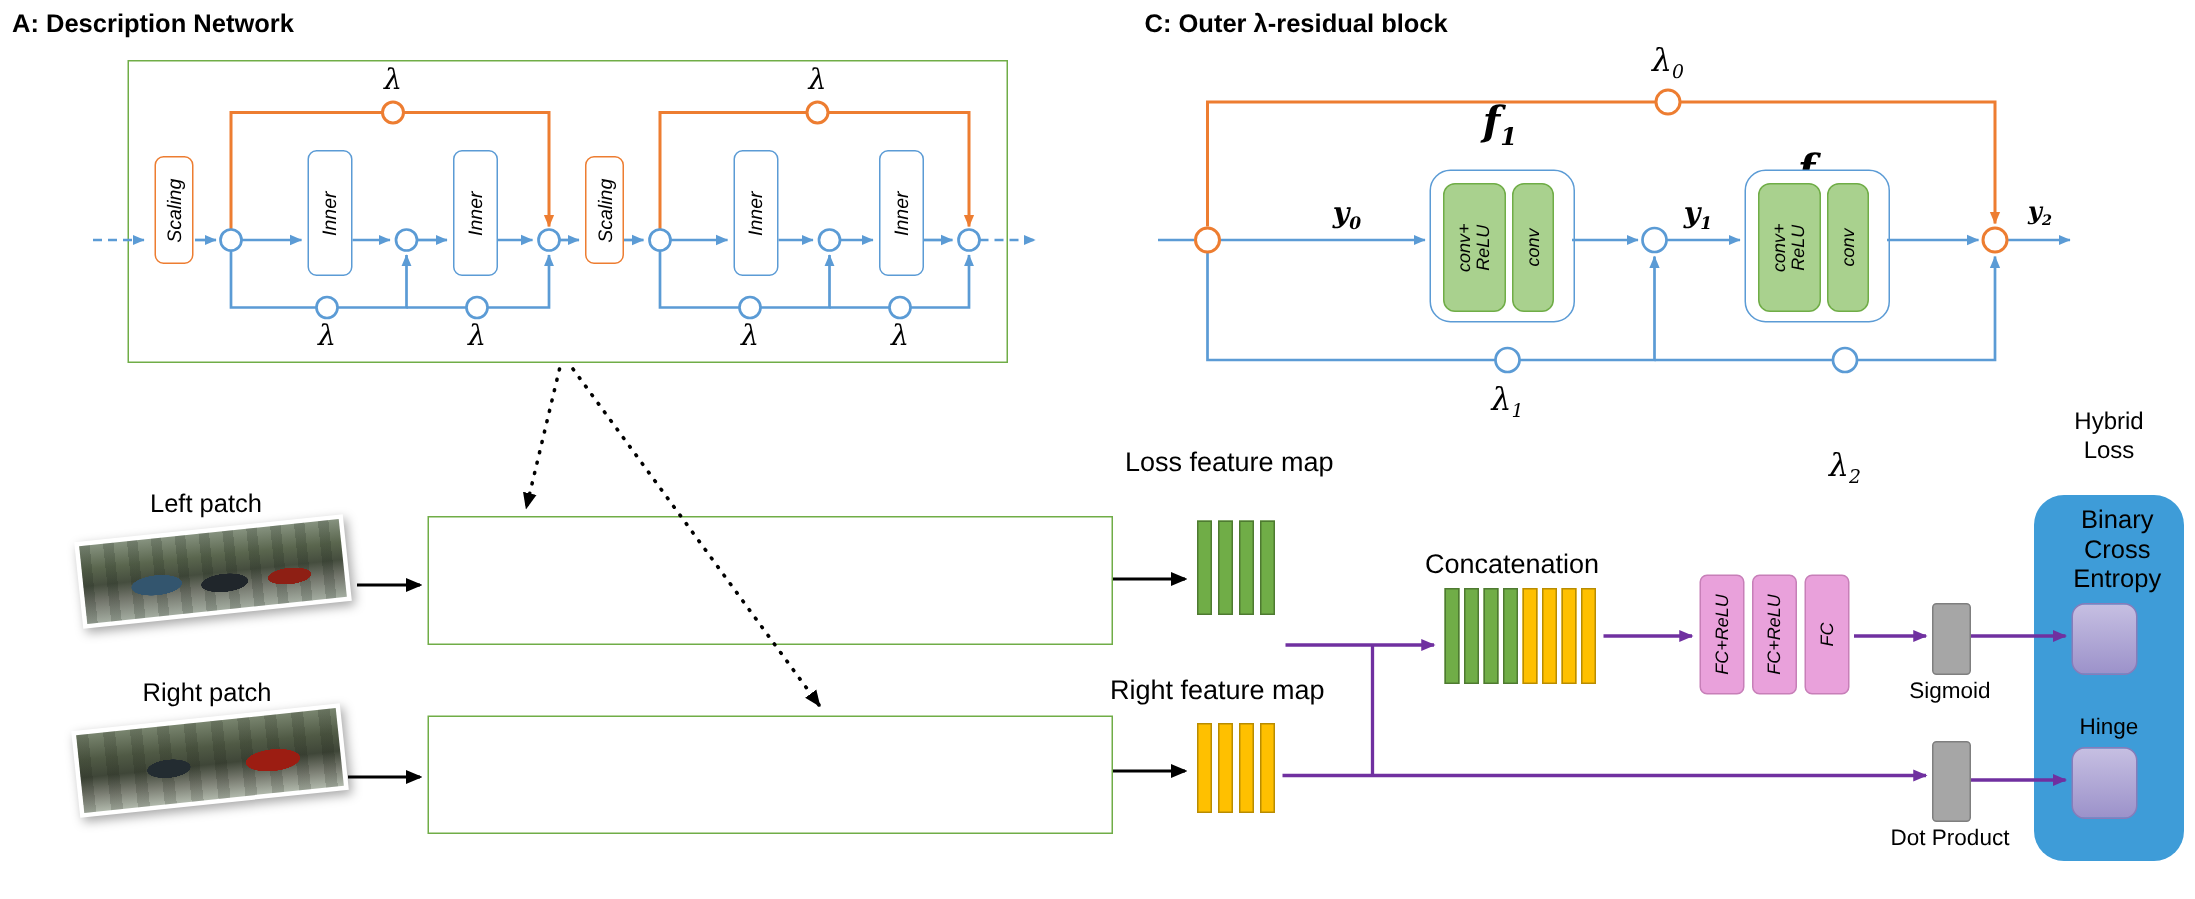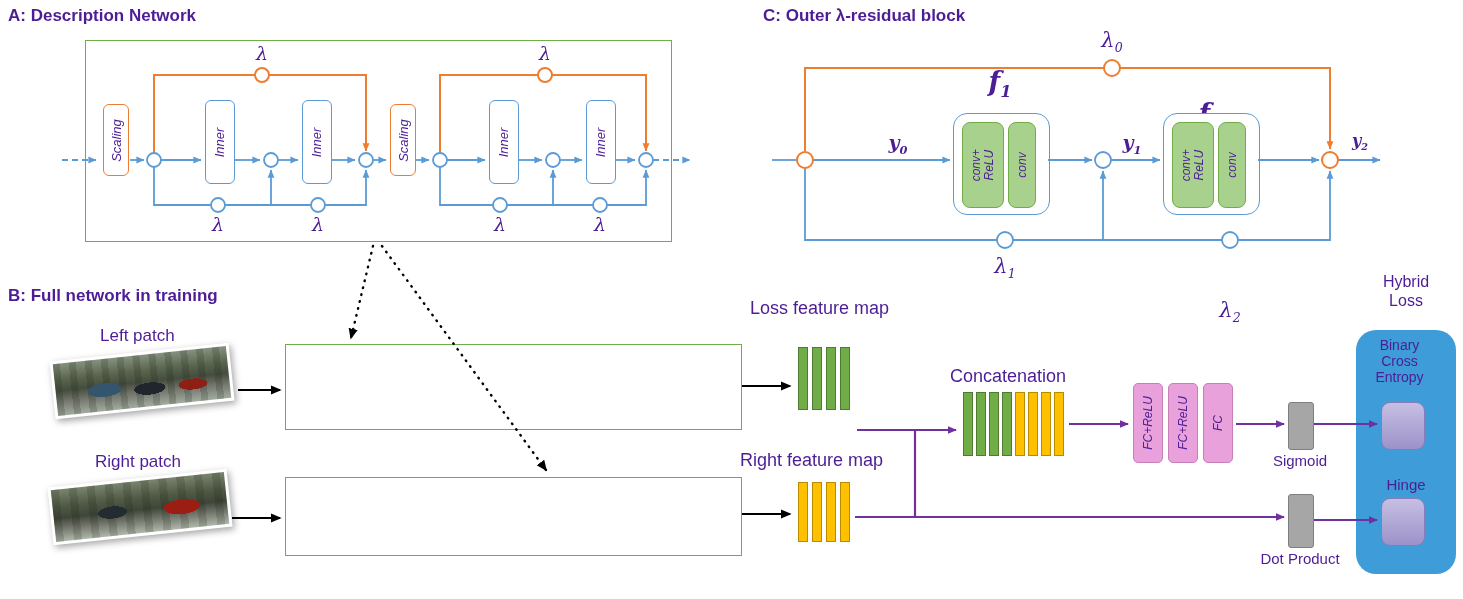--- a/index.html
+++ b/index.html
@@ -9,7 +9,7 @@
   }
   html,body{margin:0;padding:0;background:#fff;}
   .canvas{position:relative;width:1463px;height:599px;background:#fff;overflow:hidden;
-          font-family:"Liberation Sans",sans-serif;color:#4c1d95;}
+          font-family:"Liberation Sans",sans-serif;color:#000000;}
   .abs{position:absolute;}
   .title{font-weight:bold;font-size:17px;white-space:nowrap;}
   .lbl{font-size:18px;white-space:nowrap;}

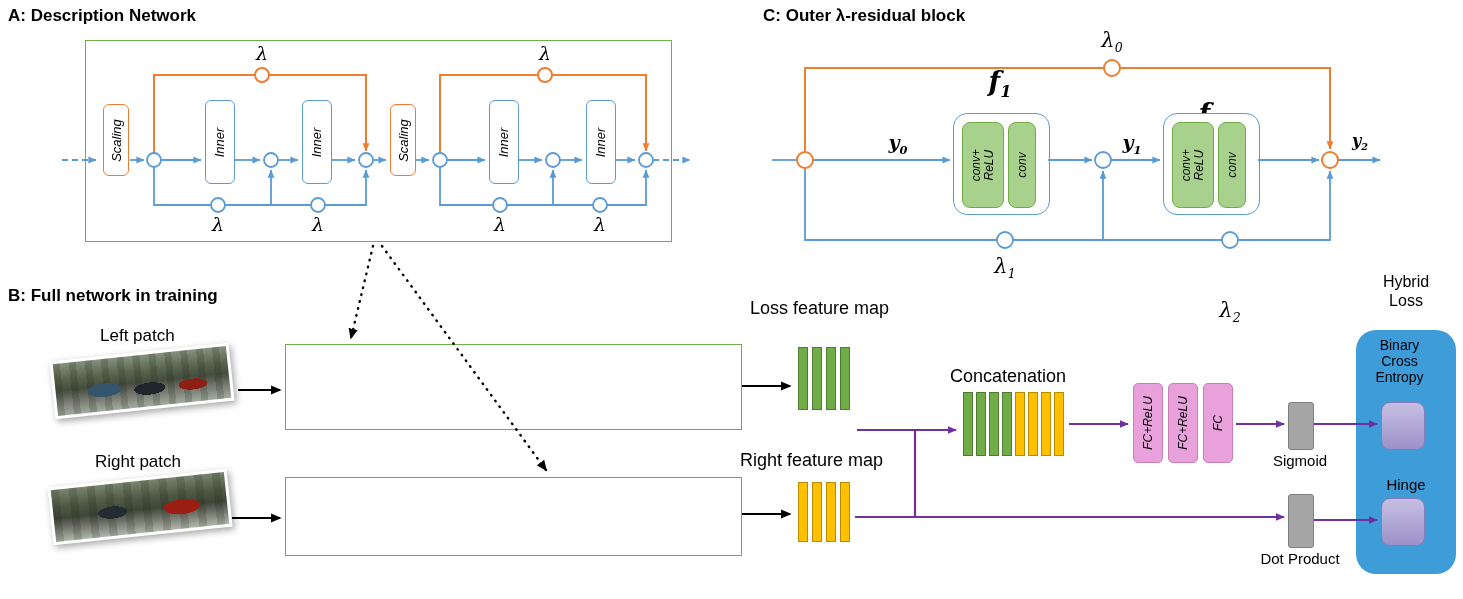--- a/index.html
+++ b/index.html
@@ -140,7 +140,6 @@
     </div>
   </div>
 
-  <div class="abs title" style="left:8px;top:286px;">B: Full network in training</div>
 
   <div class="abs lbl" style="left:100px;top:326px;font-size:17px;">Left patch</div>
   <div class="abs photo" style="left:52px;top:352px;transform:rotate(-6deg);">

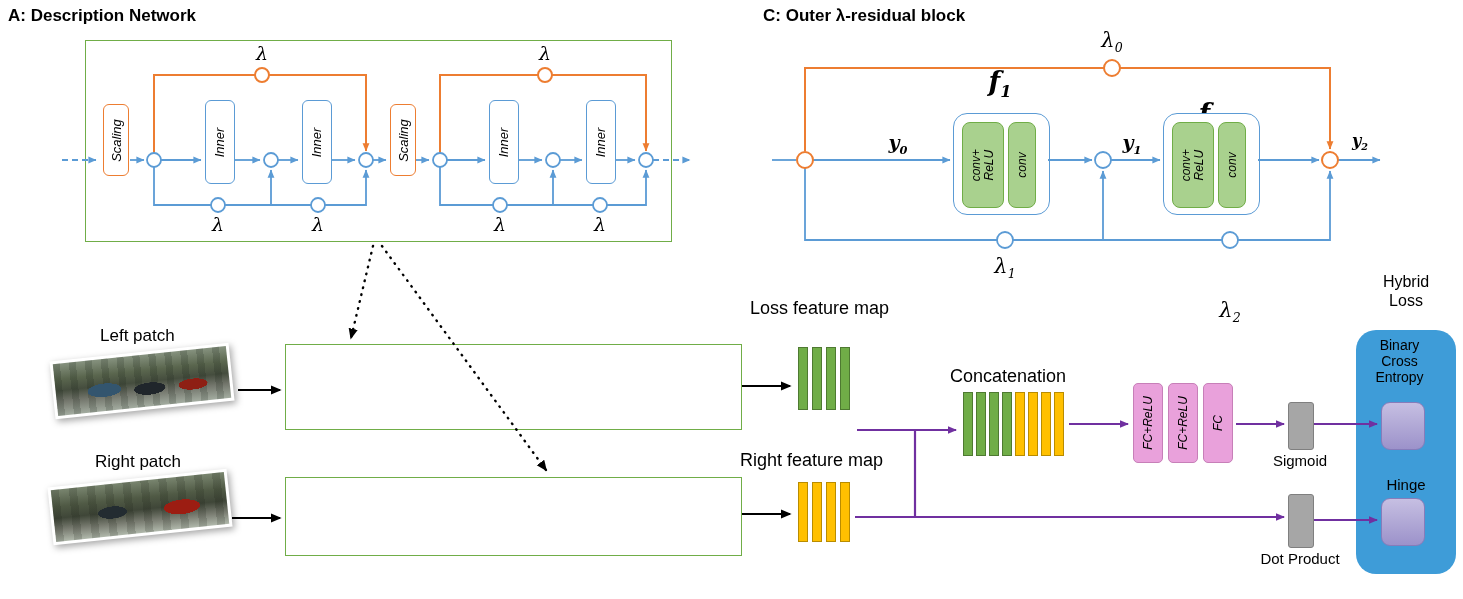--- a/index.html
+++ b/index.html
@@ -201,7 +201,7 @@
   <div class="abs center" style="left:1374px;top:272px;width:64px;font-size:16px;line-height:1.2;">Hybrid Loss</div>
 
   <div class="abs lossbox" style="left:1356px;top:330px;width:100px;height:244px;">
-    <div class="abs center" style="left:0;top:7px;width:87px;font-size:14px;line-height:1.15;padding:0 14px;box-sizing:border-box;">Binary Cross Entropy</div>
+    <div class="abs center" style="left:12px;top:7px;width:87px;font-size:17px;line-height:1.15;padding:0 14px;box-sizing:border-box;">Binary Cross Entropy</div>
     <div class="abs lavbox" style="left:25px;top:72px;width:42px;height:46px;"></div>
     <div class="abs center" style="left:0;top:146px;width:100px;font-size:15px;">Hinge</div>
     <div class="abs lavbox" style="left:25px;top:168px;width:42px;height:46px;"></div>

